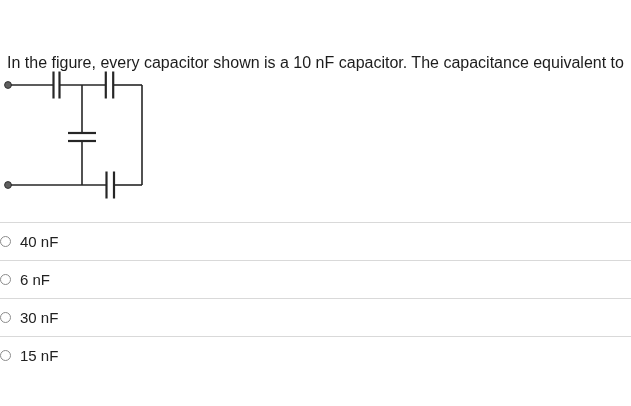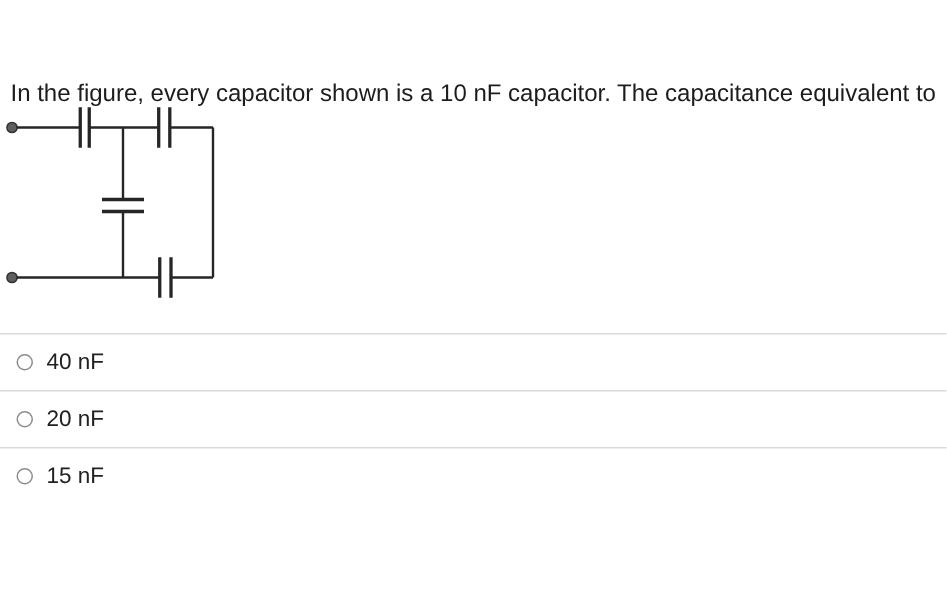--- a/index.html
+++ b/index.html
@@ -35,7 +35,6 @@
     border-top: 1px solid #d9d9d9;
     display: flex;
     align-items: center;
-    padding-left: 11px;
     cursor: pointer;
     background: #ffffff;
   }

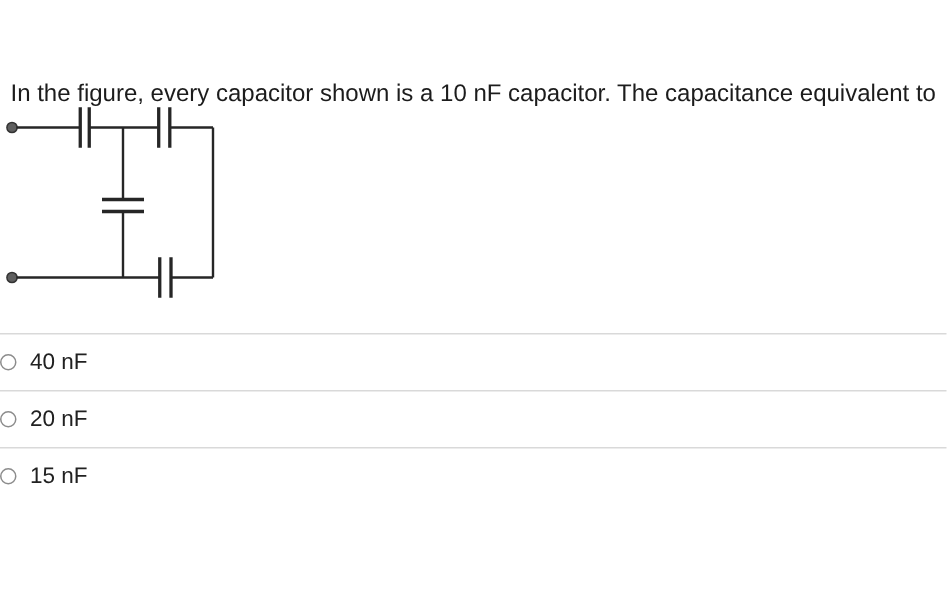--- a/index.html
+++ b/index.html
@@ -106,6 +106,10 @@
   </div>
   <div class="option-row">
     <span class="radio"></span>
+    <span class="option-label">6 nF</span>
+  </div>
+  <div class="option-row">
+    <span class="radio"></span>
     <span class="option-label">20 nF</span>
   </div>
   <div class="option-row">

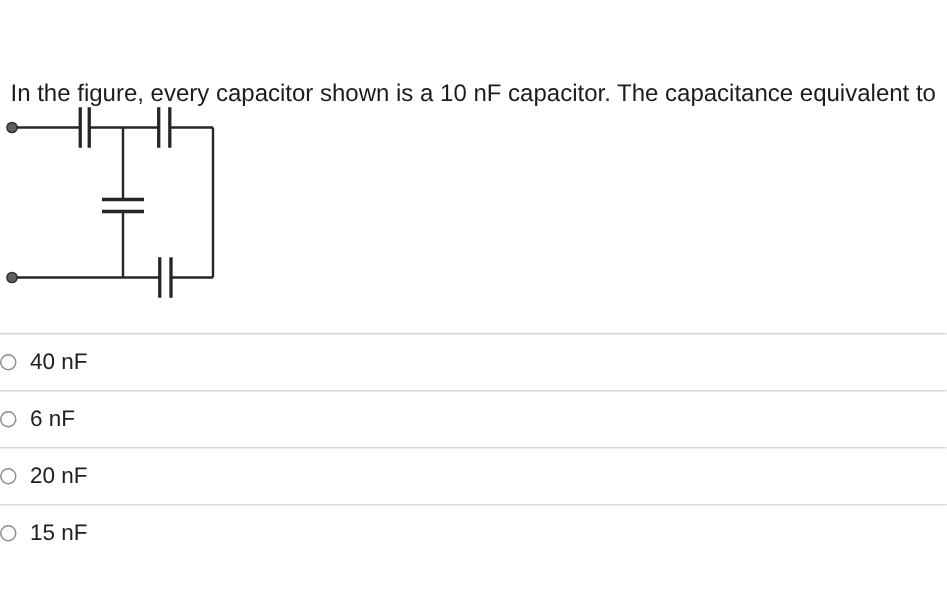--- a/index.html
+++ b/index.html
@@ -110,7 +110,7 @@
   </div>
   <div class="option-row">
     <span class="radio"></span>
-    <span class="option-label">20 nF</span>
+    <span class="option-label">30 nF</span>
   </div>
   <div class="option-row">
     <span class="radio"></span>

